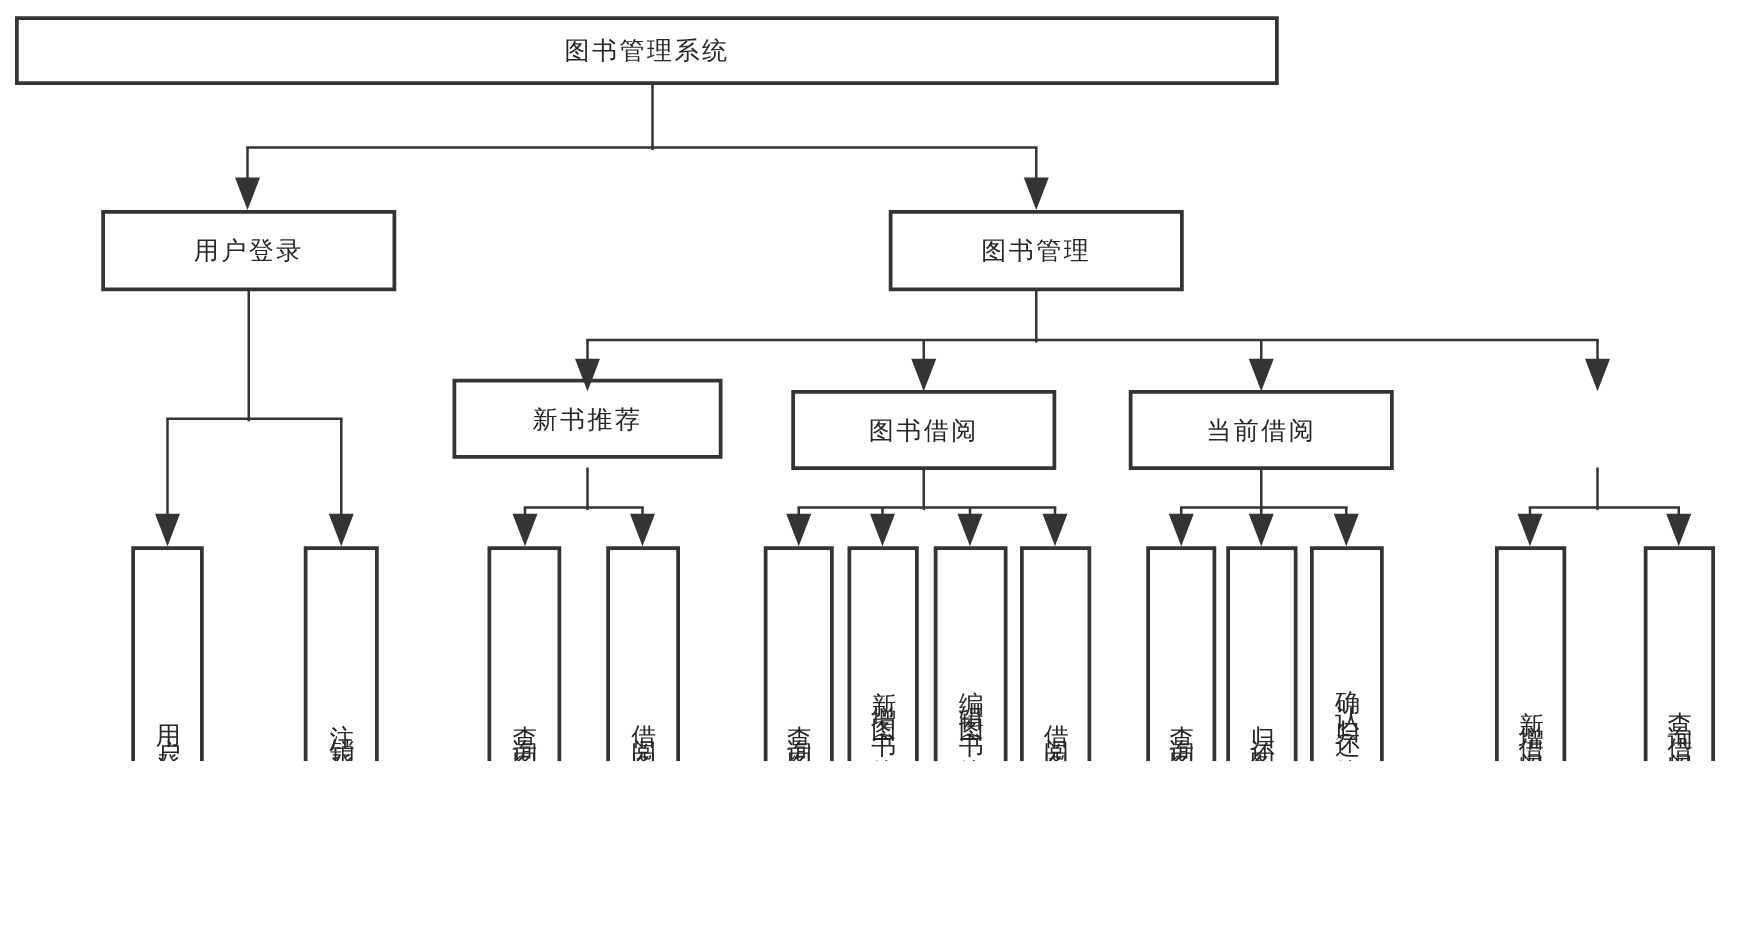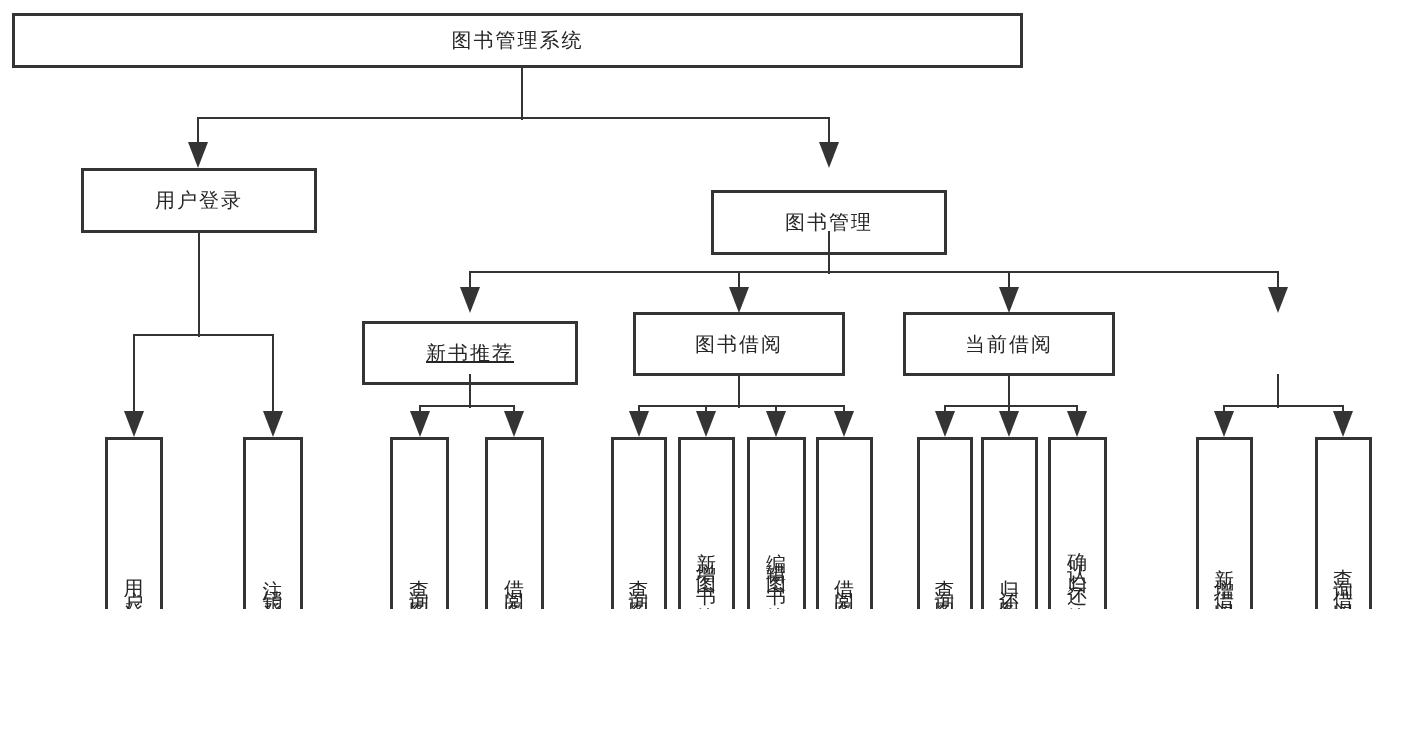--- a/index.html
+++ b/index.html
@@ -64,7 +64,7 @@
   <div class="hbox" style="left:12px;top:13px;width:1011px;height:55px;">图书管理系统</div>
 
   <div class="hbox" style="left:81px;top:168px;width:236px;height:65px;">用户登录</div>
-  <div class="hbox" style="left:711px;top:168px;width:236px;height:65px;margin-top:22px;">图书管理</div>
+  <div class="hbox" style="left:711px;top:168px;width:236px;height:65px;">图书管理</div>
 
   <div class="hbox" style="left:362px;top:321px;width:216px;height:64px;text-decoration:underline;">新书推荐</div>
   <div class="hbox" style="left:633px;top:312px;width:212px;height:64px;">图书借阅</div>

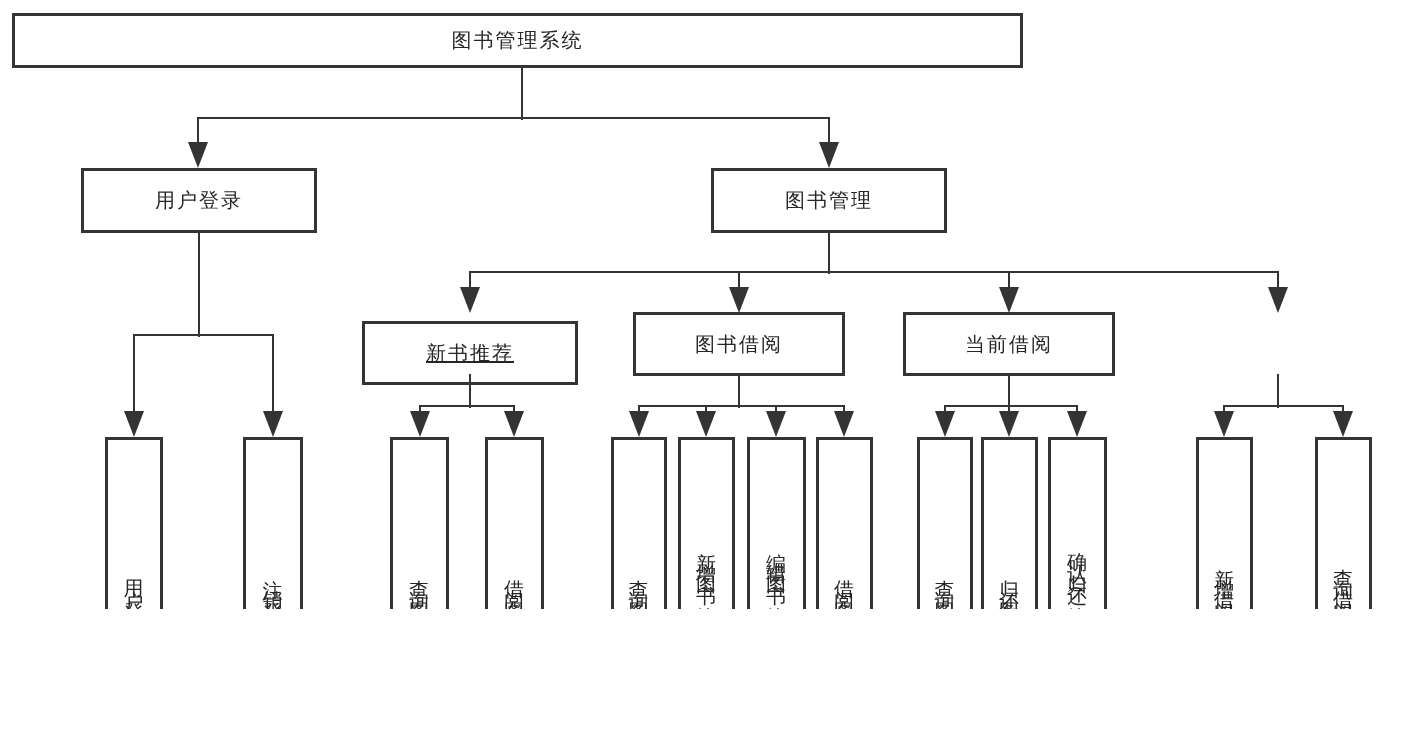--- a/index.html
+++ b/index.html
@@ -66,7 +66,7 @@
   <div class="hbox" style="left:81px;top:168px;width:236px;height:65px;">用户登录</div>
   <div class="hbox" style="left:711px;top:168px;width:236px;height:65px;">图书管理</div>
 
-  <div class="hbox" style="left:362px;top:321px;width:216px;height:64px;text-decoration:underline;">新书推荐</div>
+  <div class="hbox" style="left:362px;top:303px;width:216px;height:64px;">新书推荐</div>
   <div class="hbox" style="left:633px;top:312px;width:212px;height:64px;">图书借阅</div>
   <div class="hbox" style="left:903px;top:312px;width:212px;height:64px;">当前借阅</div>
 

